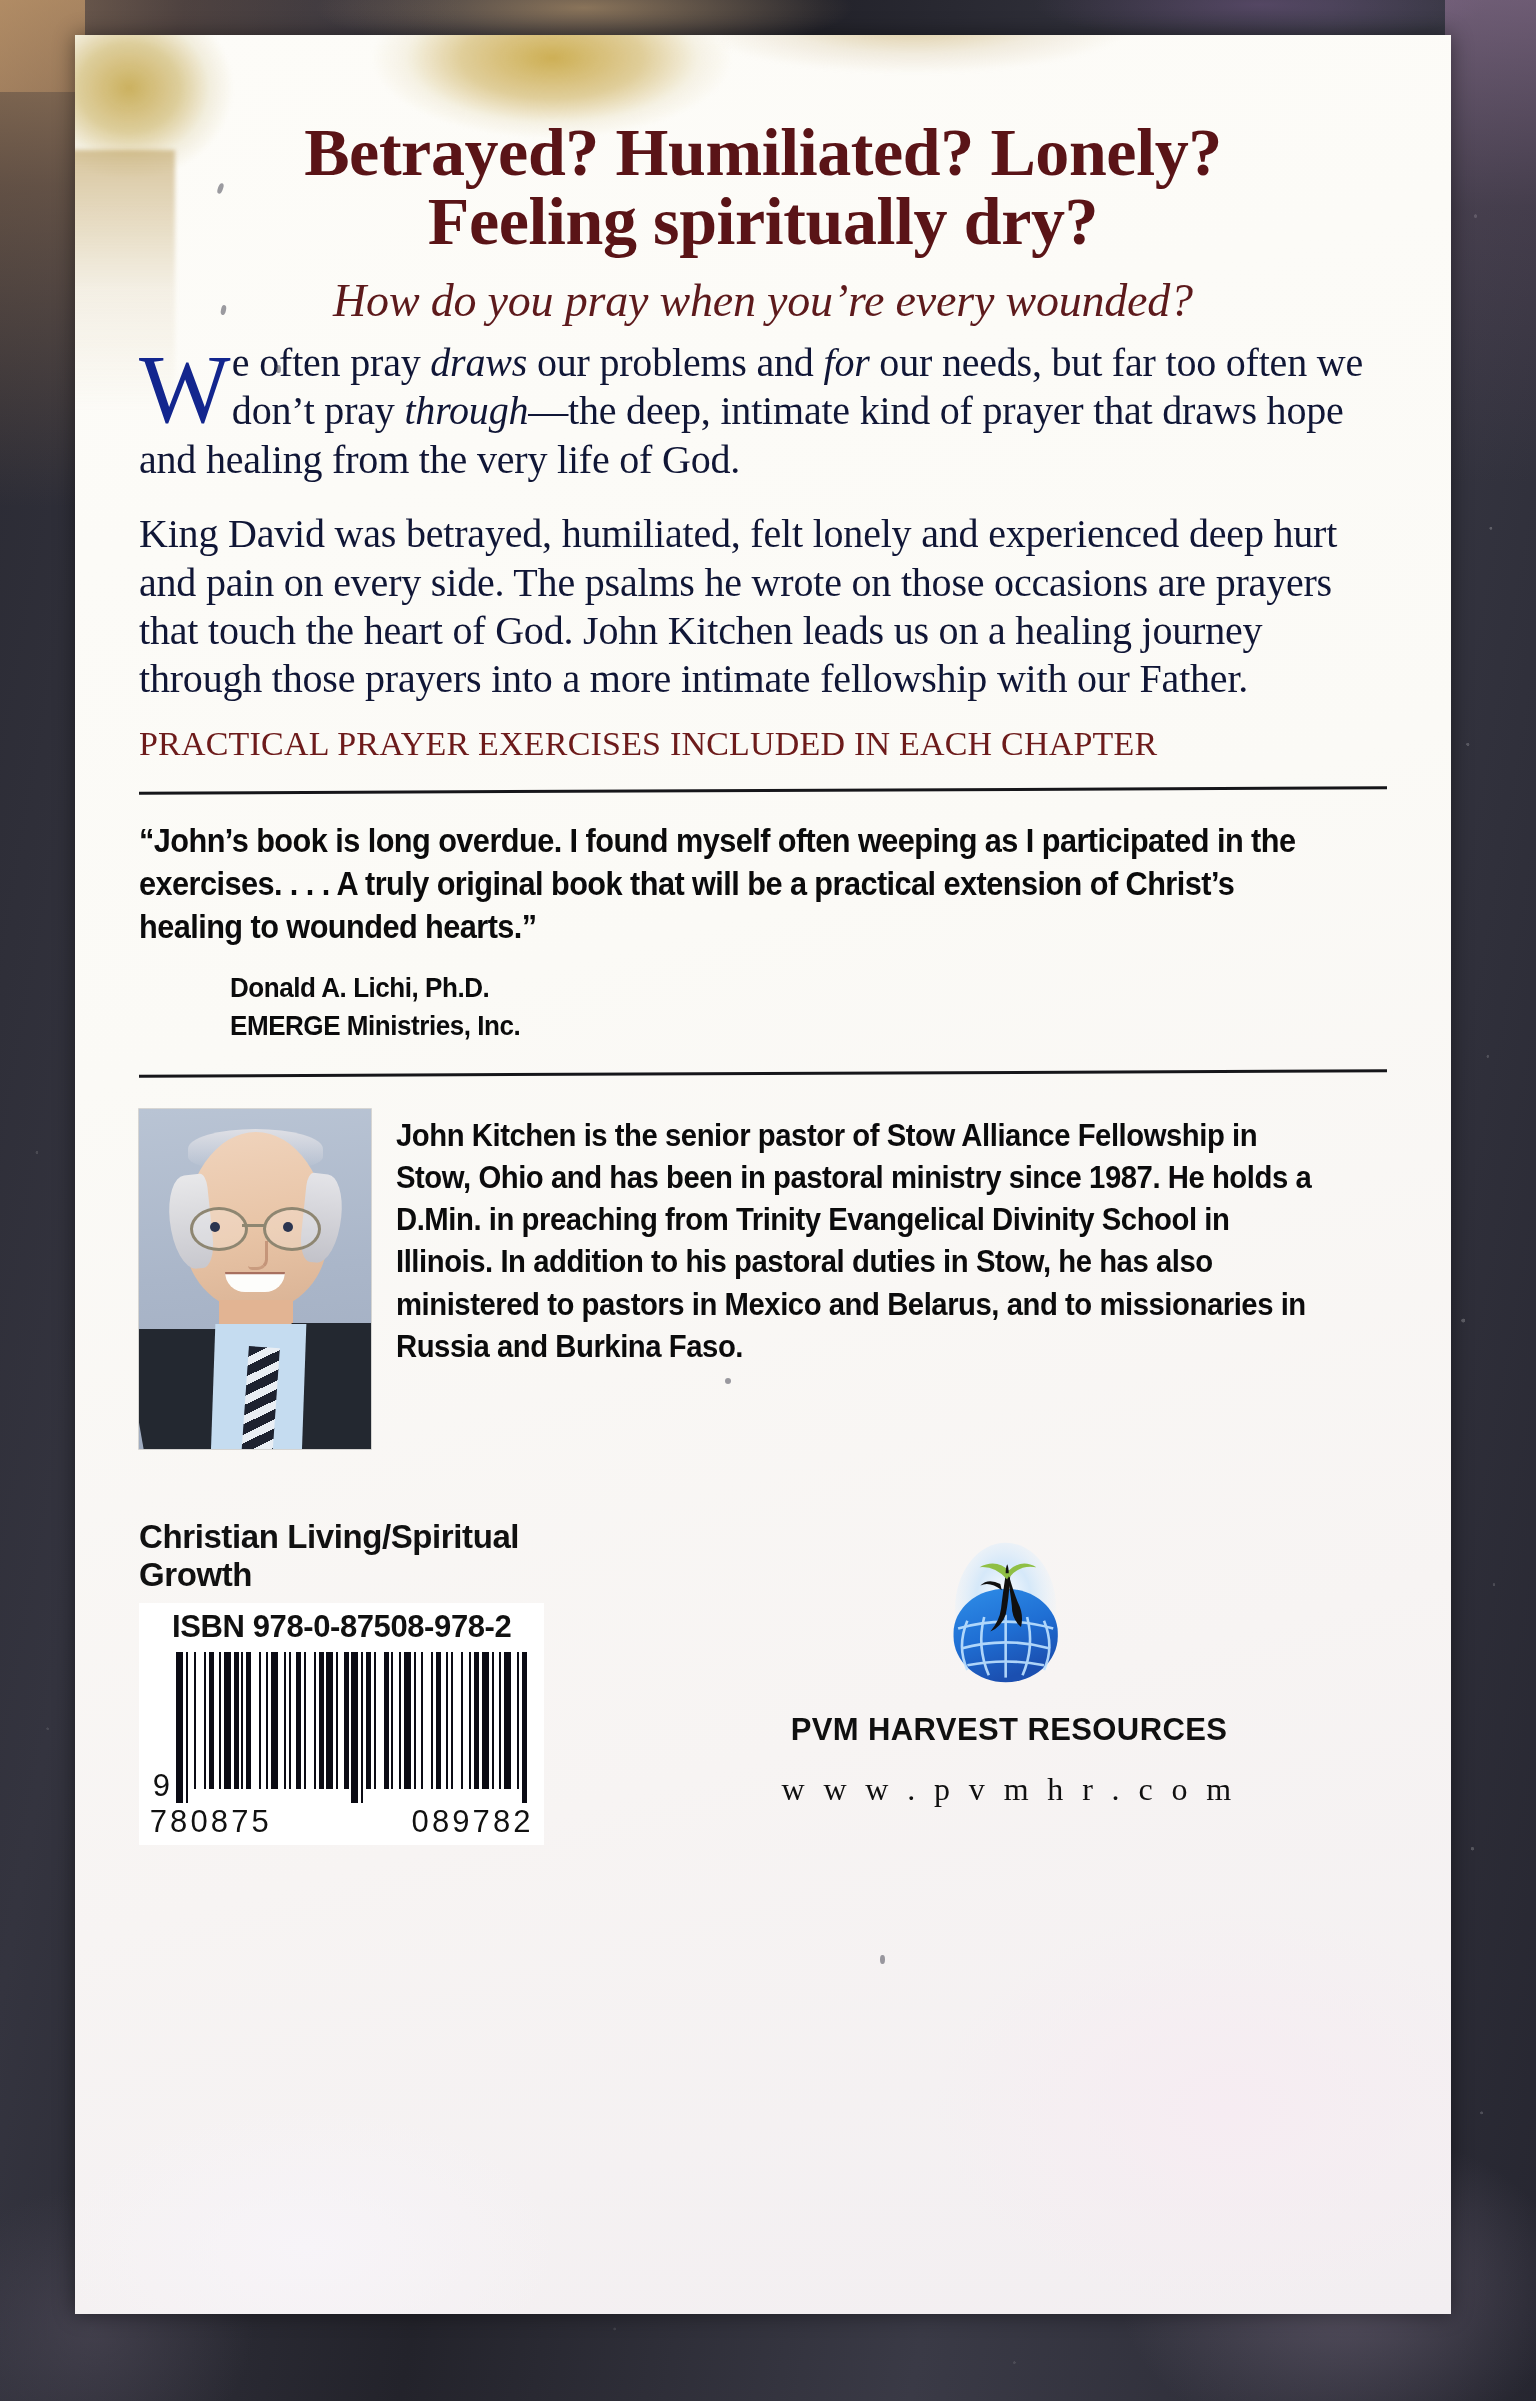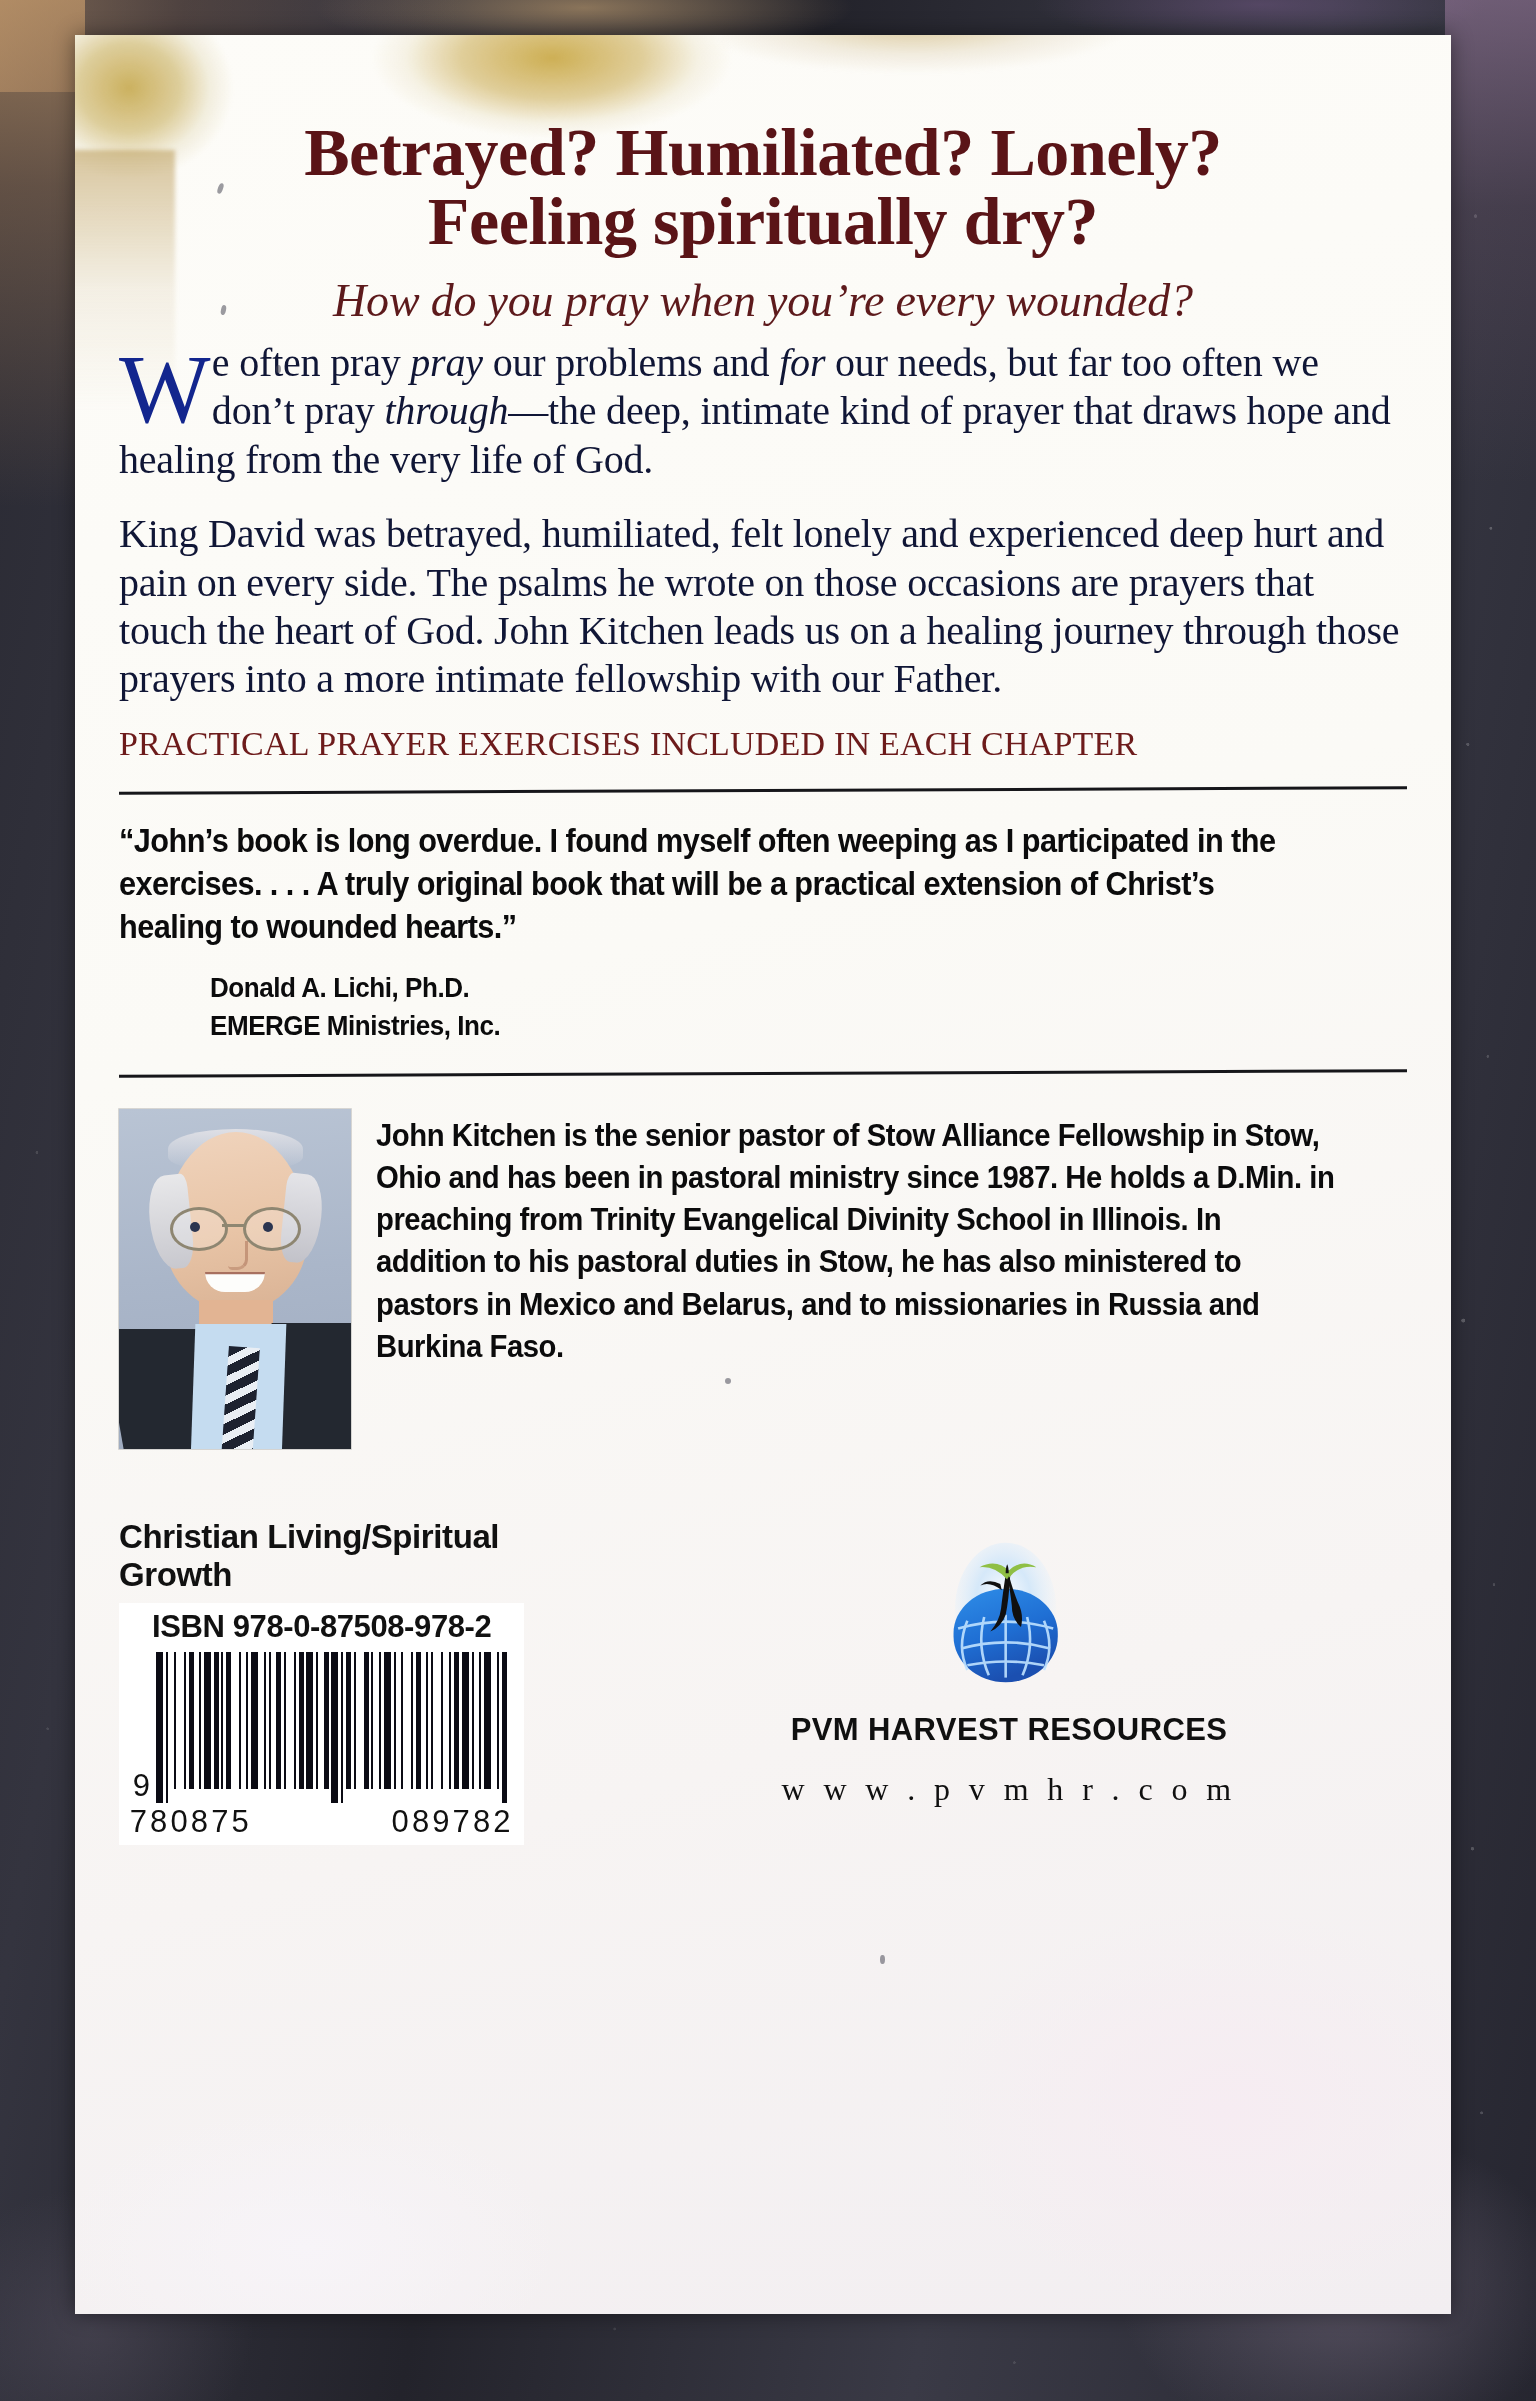--- a/index.html
+++ b/index.html
@@ -122,7 +122,7 @@
 
   .content {
     position: relative;
-    padding: 0 44px;
+    padding: 0 64px;
     z-index: 3;
   }
 

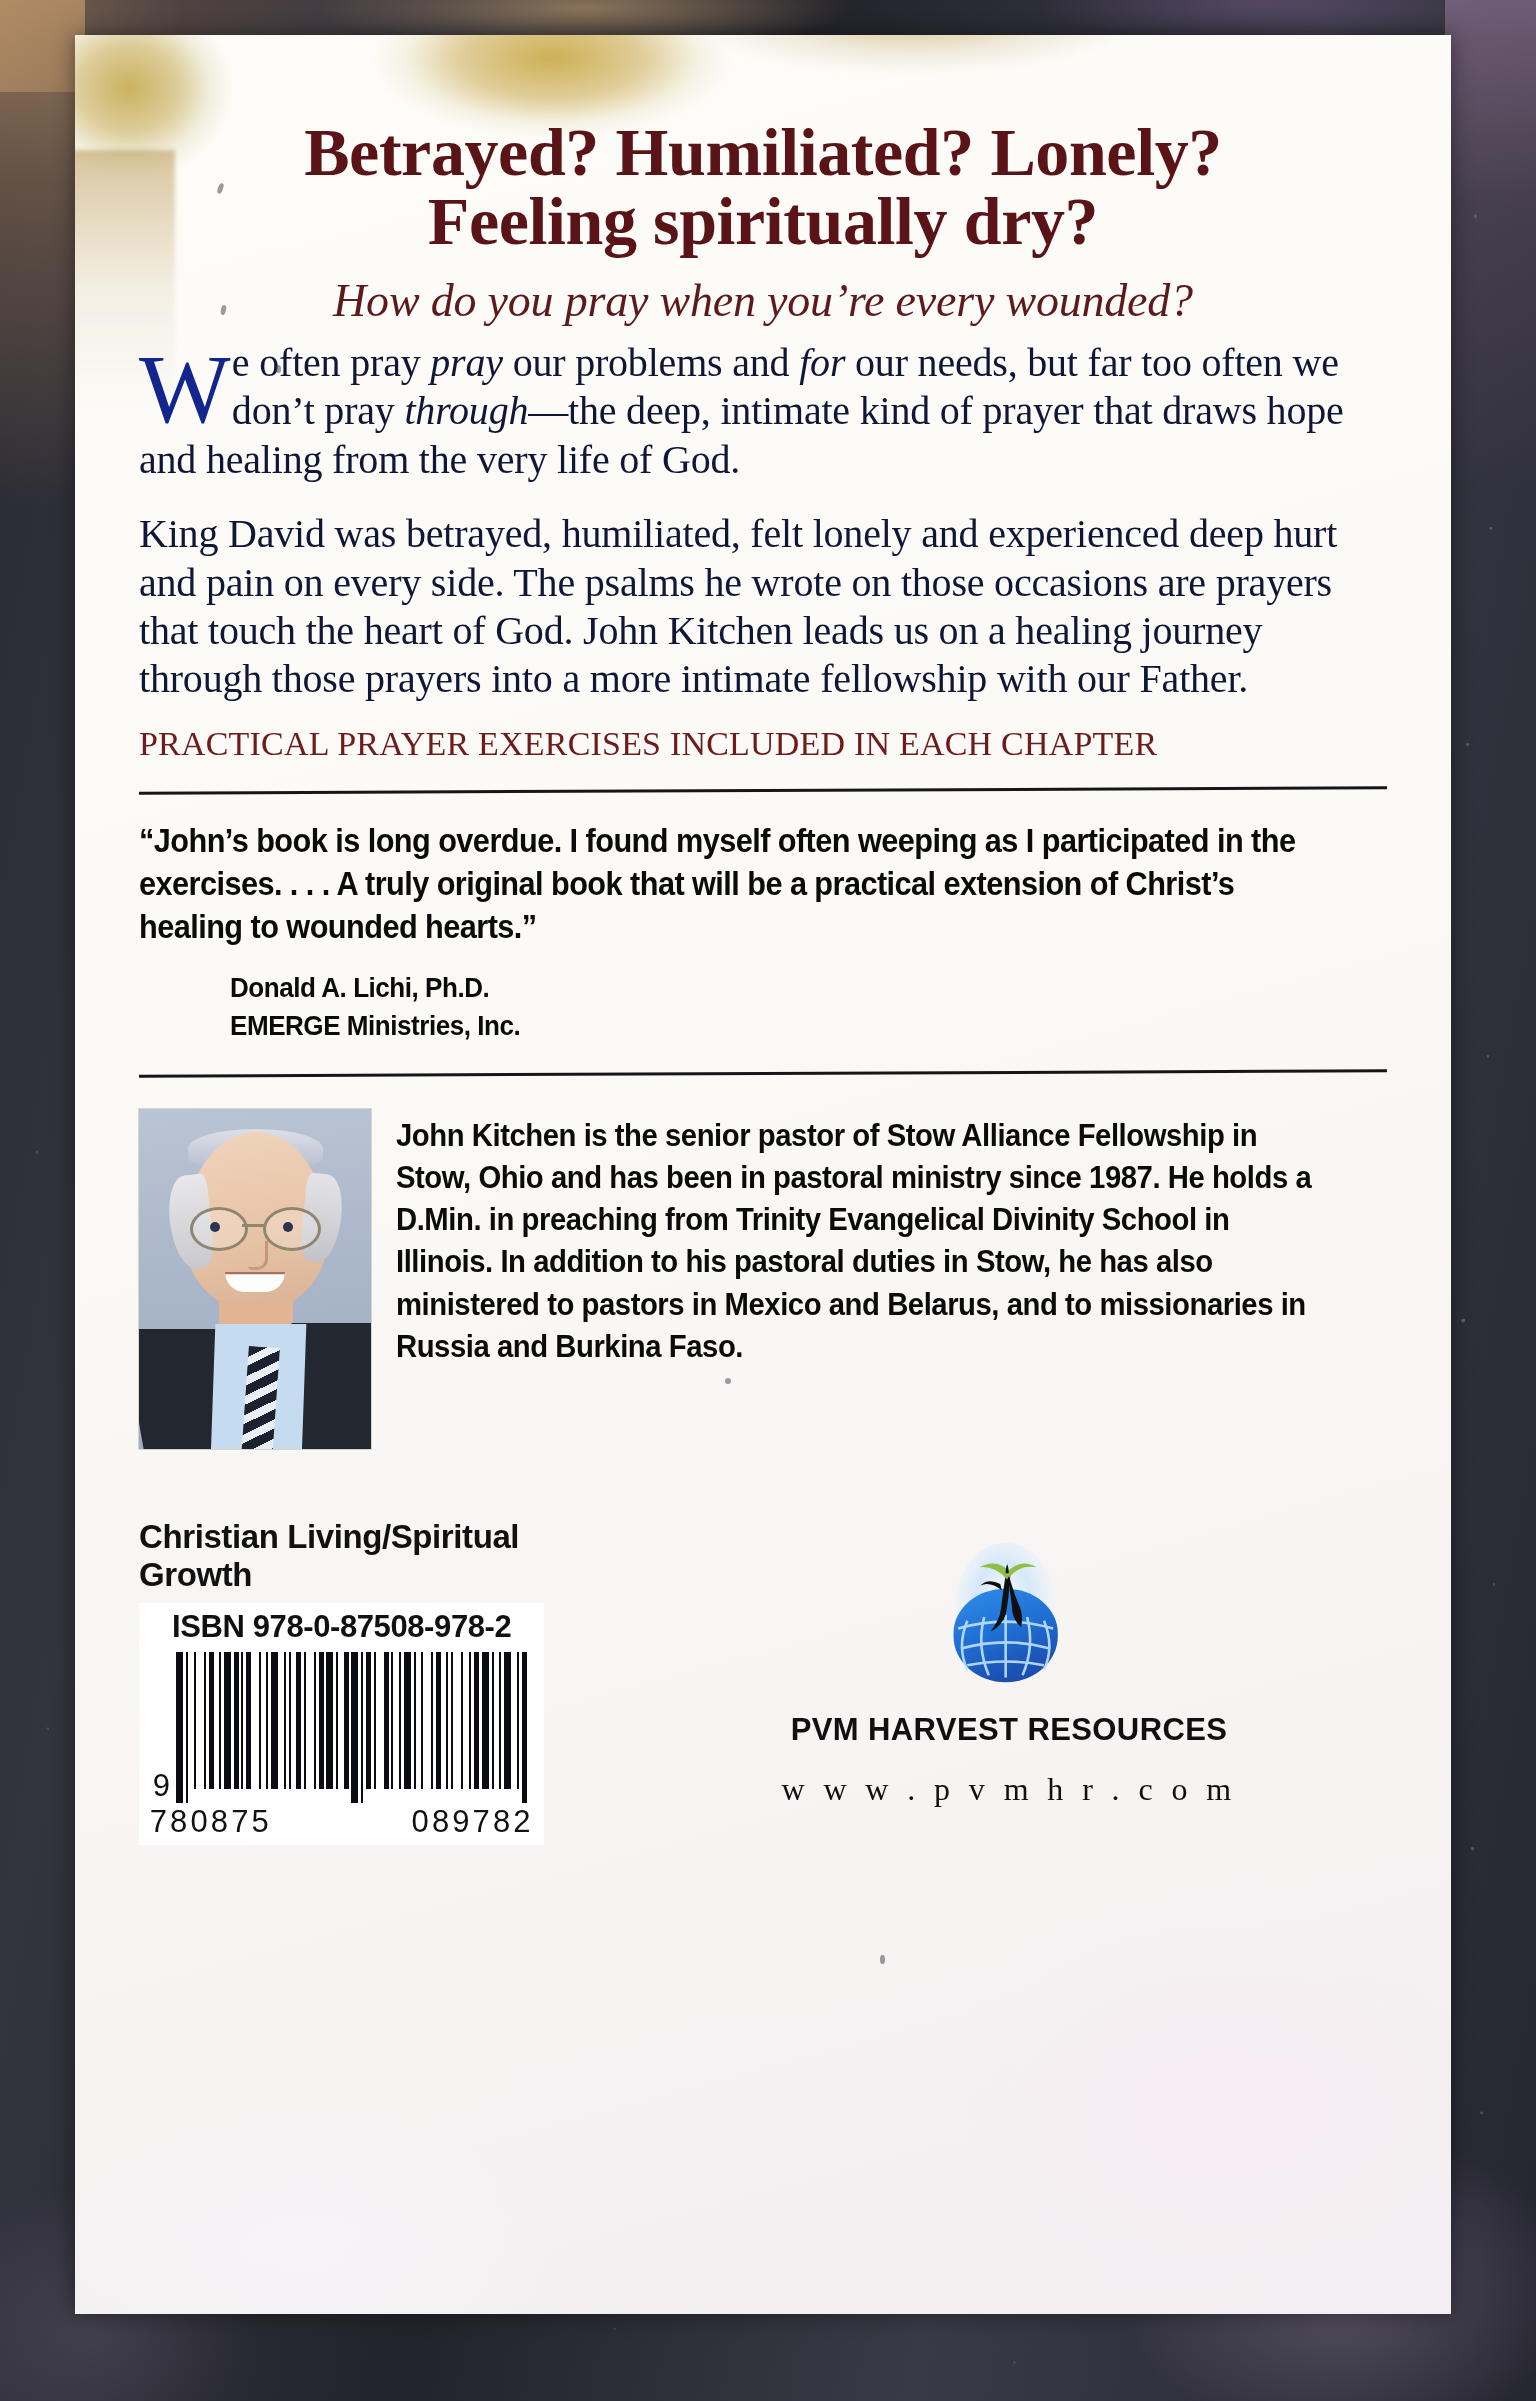--- a/index.html
+++ b/index.html
@@ -440,7 +440,7 @@
       <div class="subhead">How do you pray when you’re every wounded?</div>
 
       <div class="body-block">
-        <p class="para first"><span class="dropcap">W</span><span>e often pray </span><i>pray</i><span> our problems and </span><i>for</i><span> our needs, but far too often we don’t pray </span><i>through</i><span>—the deep, intimate kind of prayer that draws hope and healing from the very life of God.</span></p>
+        <p class="para first"><span class="dropcap">W</span><span>e often pray </span><i>draws</i><span> our problems and </span><i>for</i><span> our needs, but far too often we don’t pray </span><i>through</i><span>—the deep, intimate kind of prayer that draws hope and healing from the very life of God.</span></p>
 
         <p class="para">King David was betrayed, humiliated, felt lonely and experienced deep hurt and pain on every side. The psalms he wrote on those occasions are prayers that touch the heart of God. John Kitchen leads us on a healing journey through those prayers into a more intimate fellowship with our Father.</p>
 

